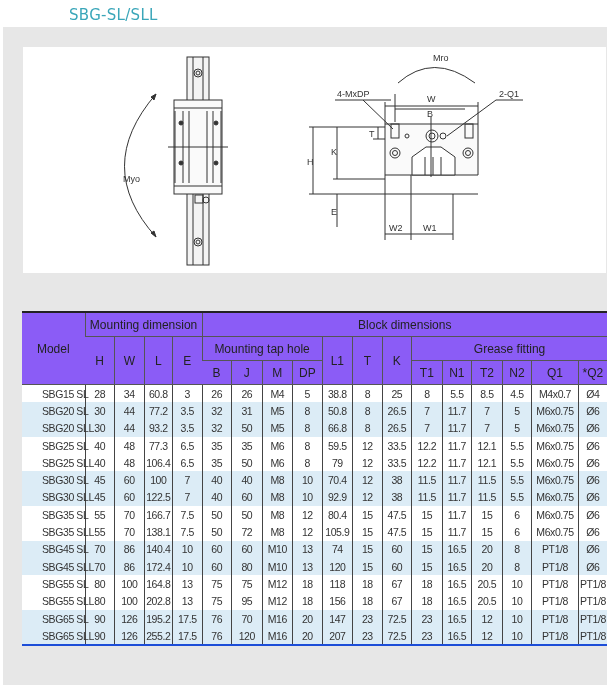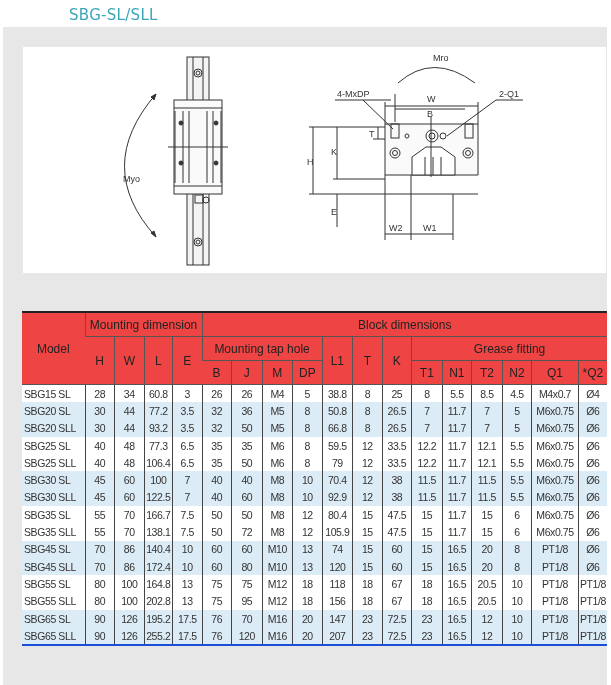--- a/index.html
+++ b/index.html
@@ -10,7 +10,7 @@
   .figure svg { position:absolute; left:0; top:0; }
   .tablewrap { position:absolute; left:22px; top:311px; width:585px; }
   table { border-collapse:collapse; width:585px; font-size:10.5px; color:#333; table-layout:fixed; }
-  th { background:#ef4444; font-weight:normal; color:#222; font-size:12px; height:23px; padding:0; border-left:1px solid #555; border-bottom:1px solid #555; }
+  th { background:#8b5cf6; font-weight:normal; color:#222; font-size:12px; height:23px; padding:0; border-left:1px solid #555; border-bottom:1px solid #555; }
   thead tr:first-child th { border-top:2px solid #222; }
   th:first-child { border-left:none;text-align:center; }
   td { height:17.3px; padding:0; text-align:center; border-left:1px solid #444; white-space:nowrap; letter-spacing:-0.4px; }

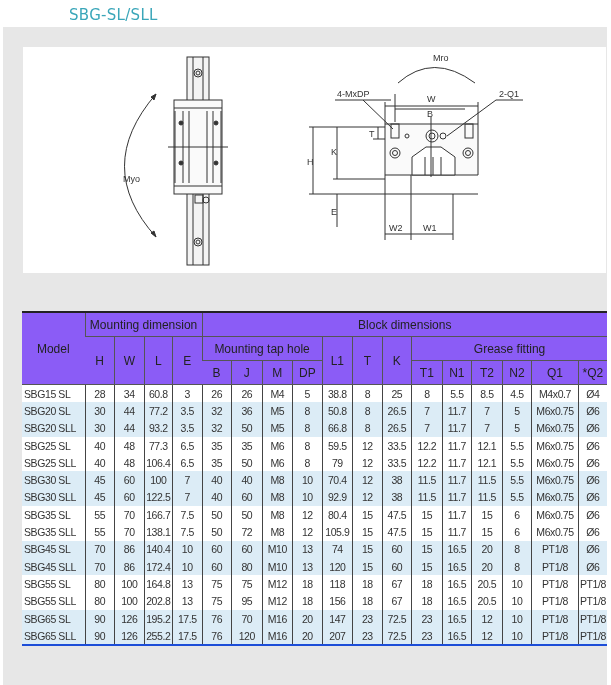--- a/index.html
+++ b/index.html
@@ -14,7 +14,7 @@
   thead tr:first-child th { border-top:2px solid #222; }
   th:first-child { border-left:none;text-align:center; }
   td { height:17.3px; padding:0; text-align:center; border-left:1px solid #444; white-space:nowrap; letter-spacing:-0.4px; }
-  td:first-child { text-align:left; padding-left:2px; border-left:none; }
+  td:first-child { text-align:left; padding-left:20px; border-left:none; }
   tr.w td { background:#ffffff; }
   tr.b td { background:#dcecf6; }
   tbody tr:last-child td { border-bottom:2px solid #1d4ed8; }

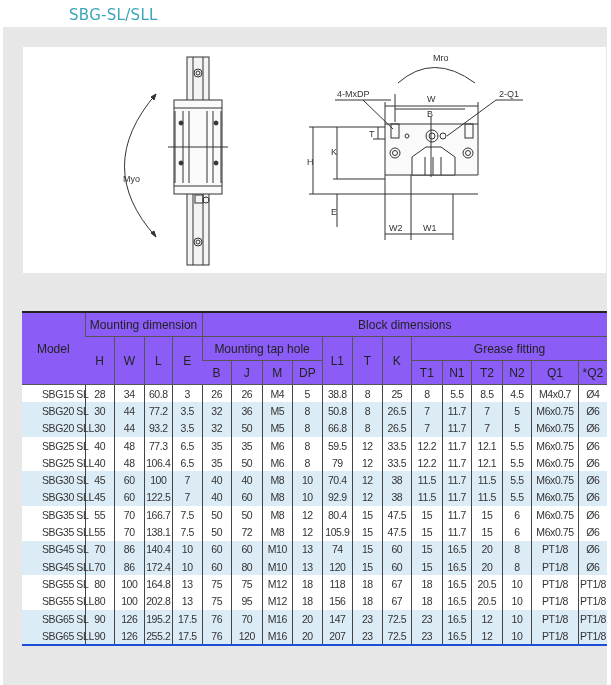--- a/index.html
+++ b/index.html
@@ -197,7 +197,7 @@
           <td>77.2</td>
           <td>3.5</td>
           <td>32</td>
-          <td>36</td>
+          <td>31</td>
           <td>M5</td>
           <td>8</td>
           <td>50.8</td>

